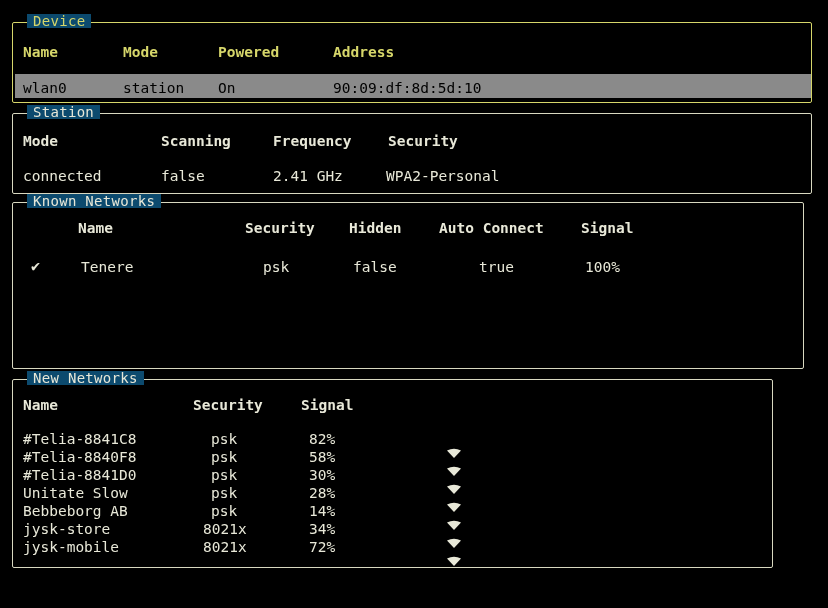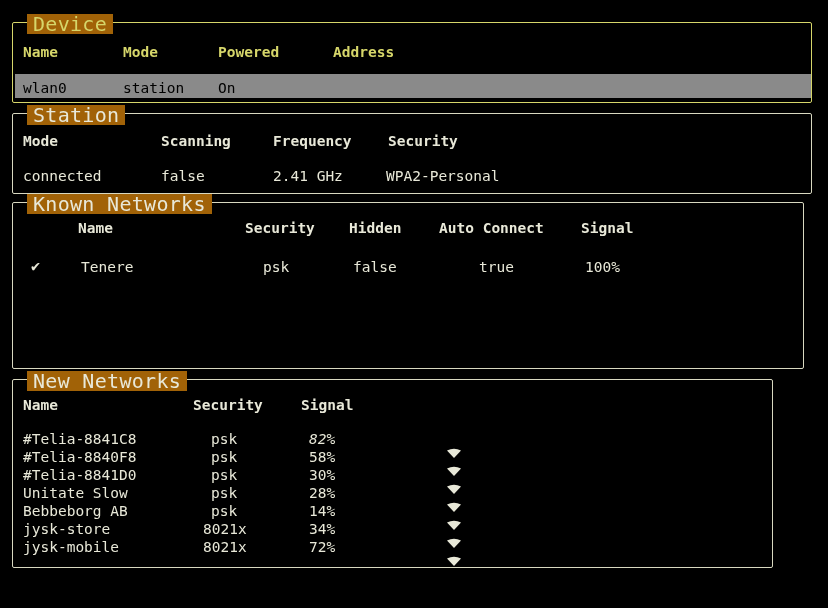--- a/index.html
+++ b/index.html
@@ -38,9 +38,9 @@
     position: absolute;
     top: -9px;
     left: 14px;
-    background: #a16207;
+    background: #0c4a6e;
     padding: 0 6px;
-    font-size: 20px;
+    font-size: 14px;
     color: #e8e8d8;
     letter-spacing: 0.3px;
   }

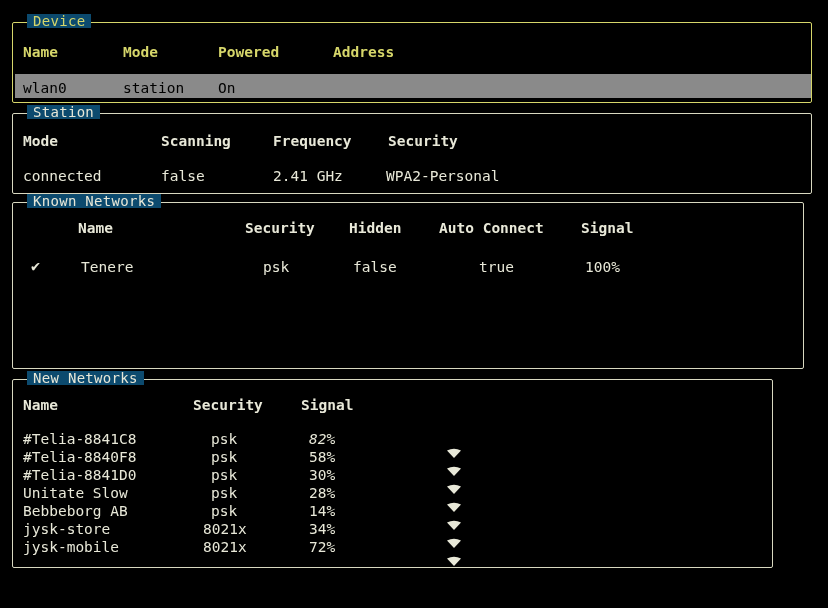--- a/index.html
+++ b/index.html
@@ -119,6 +119,7 @@
         <div class="cell" style="left:8px; top:7px;">wlan0</div>
         <div class="cell" style="left:108px; top:7px;">station</div>
         <div class="cell" style="left:203px; top:7px;">On</div>
+        <div class="cell" style="left:318px; top:7px;">90:09:df:8d:5d:10</div>
       </div>
     </div>
   </div>

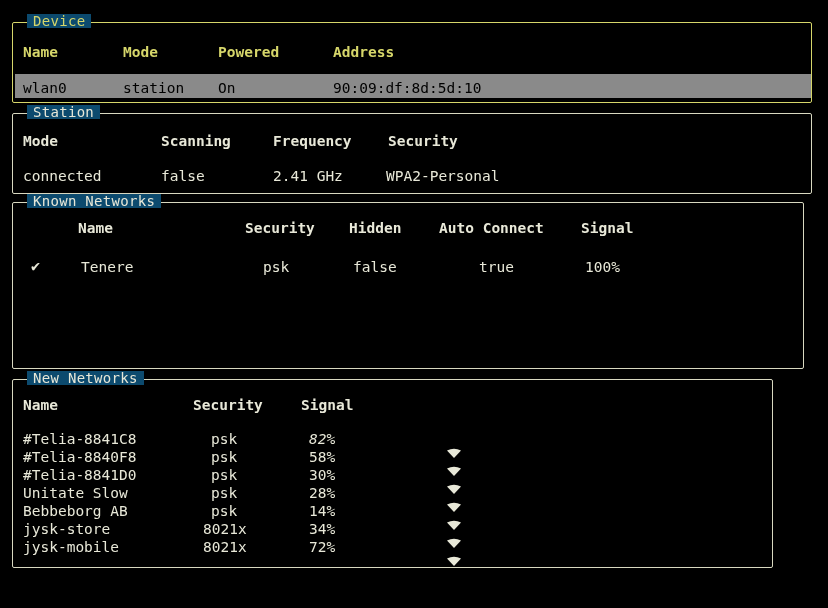--- a/index.html
+++ b/index.html
@@ -169,7 +169,7 @@
       <div class="net-row" style="left:0px; top:52px; width:100%; height:18px;">
         <span class="cell" style="left:10px; top:0px;">#Telia-8841C8</span>
         <span class="cell" style="left:198px; top:0px;">psk</span>
-        <span class="cell" style="left:296px; top:0px;font-style:italic;">82%</span>
+        <span class="cell" style="left:296px; top:0px;">82%</span>
         <span class="wifi-icon" style="position:absolute; left:340px; top:0px;">
           <svg width="16" height="13" viewBox="0 0 16 13">
               <path d="M1 3.5 L8 11 L15 3.5 Q8 0 1 3.5 Z" fill="#e8e8d8"></path>

